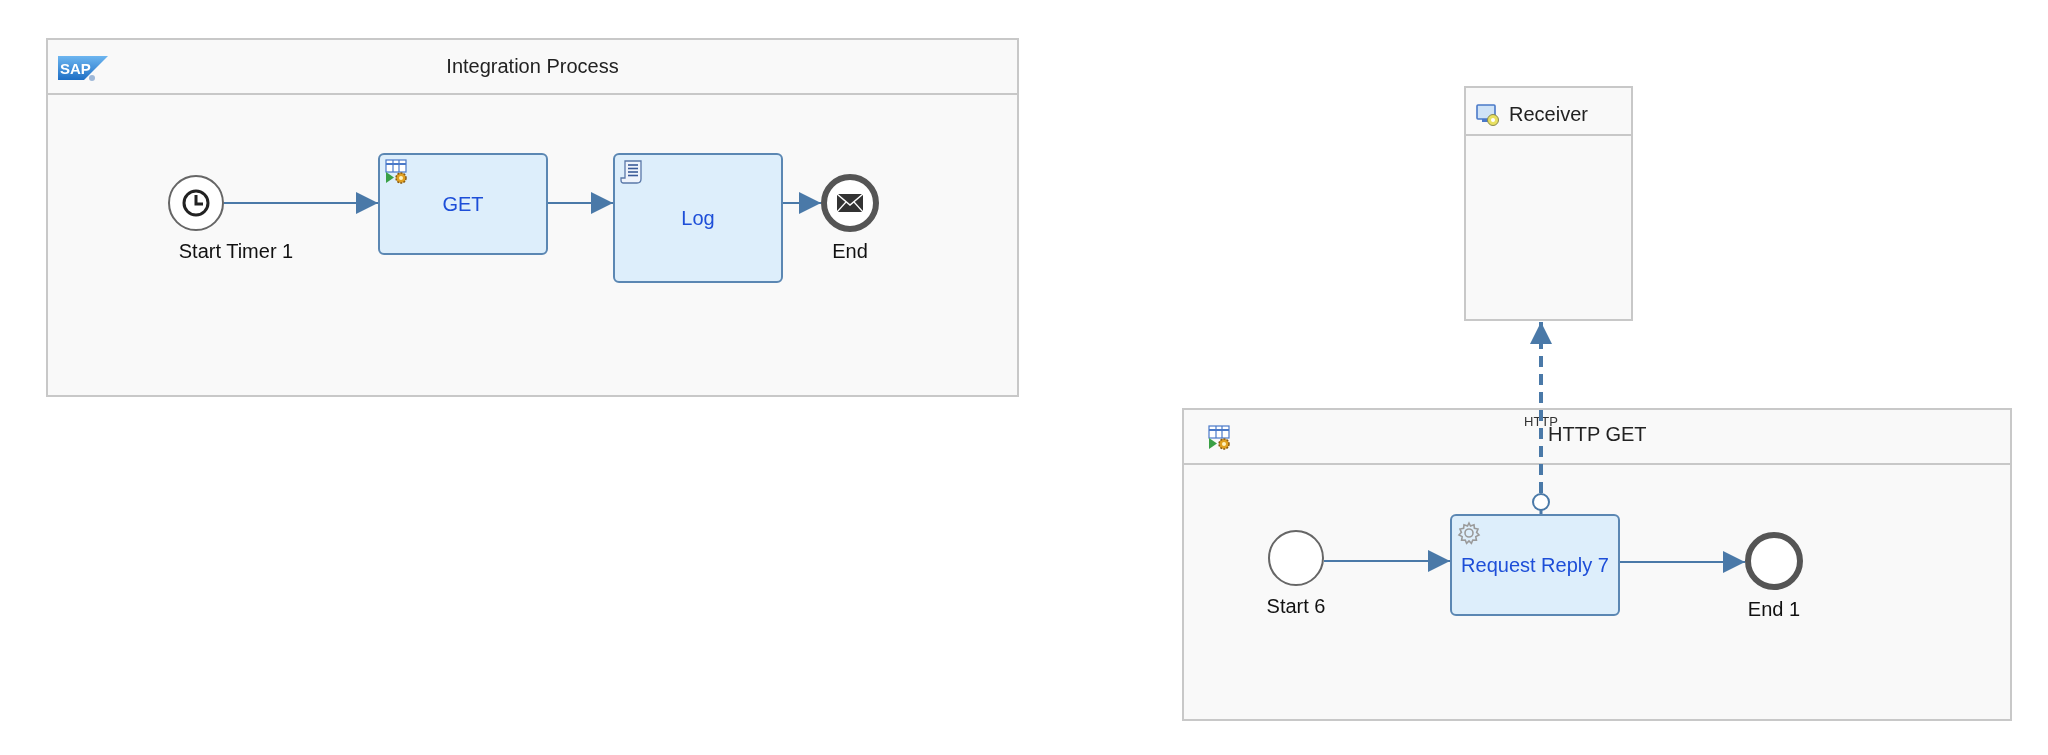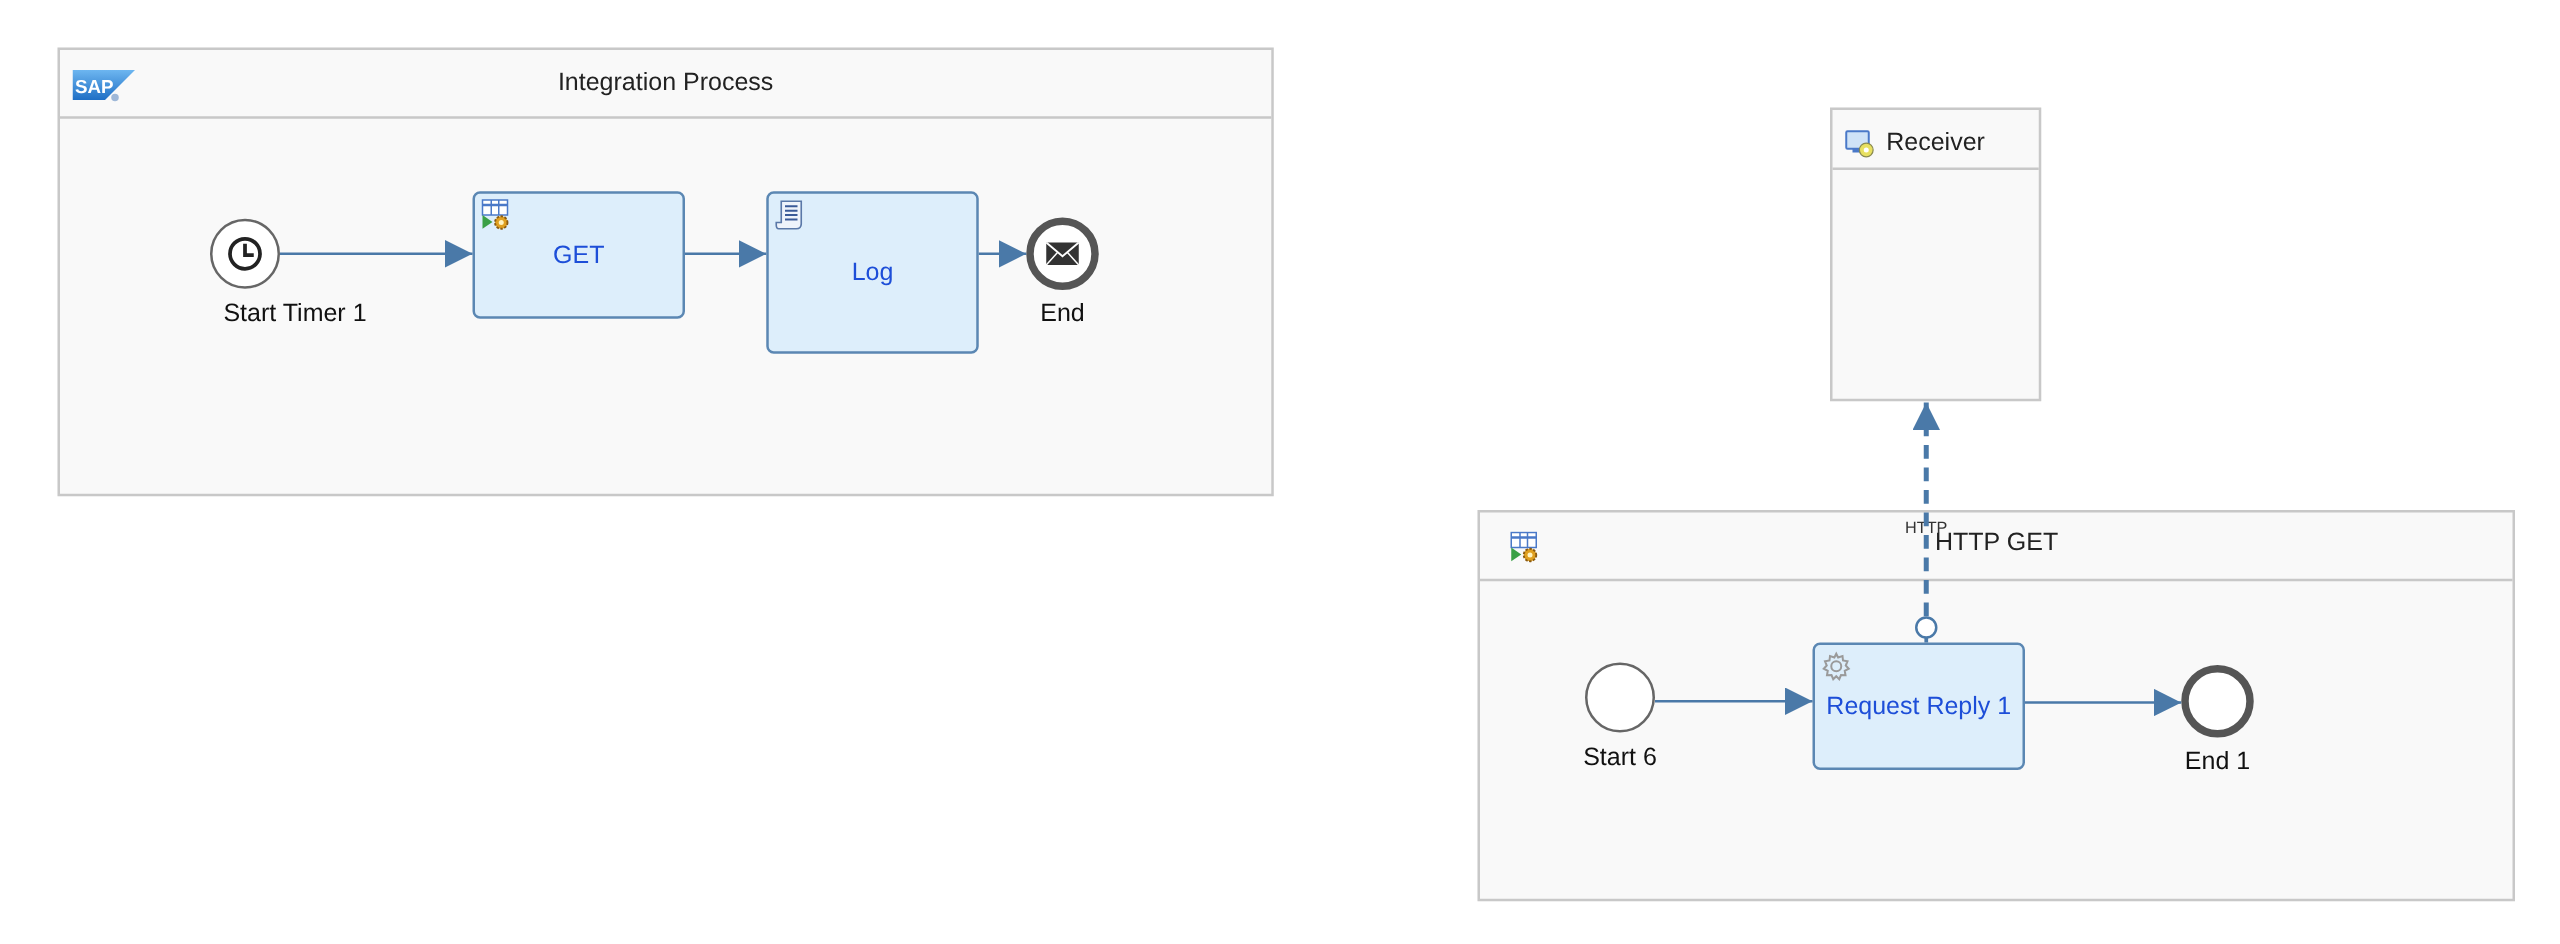--- a/index.html
+++ b/index.html
@@ -120,7 +120,7 @@
       <path d="M13 3 L14.5 6 L18 4.8 L18.4 8.4 L22 9 L20.6 12.4 L23 15 L19.8 16.6 L20.4 20.2 L16.8 20 L15.4 23.4 L13 21 L10.6 23.4 L9.2 20 L5.6 20.2 L6.2 16.6 L3 15 L5.4 12.4 L4 9 L7.6 8.4 L8 4.8 L11.5 6 Z"></path>
     </g>
   </svg>
-  <span class="task-label">Request Reply 1</span>
+  <span class="task-label">Request Reply 7</span>
 </div>
 
 <div class="event" style="left:1745px; top:532px; width:58px; height:58px; border:6px solid #555;"></div>

